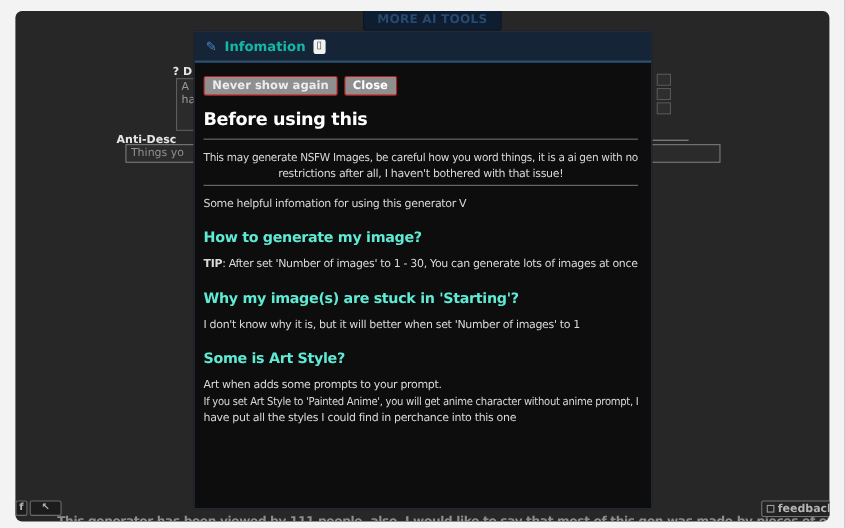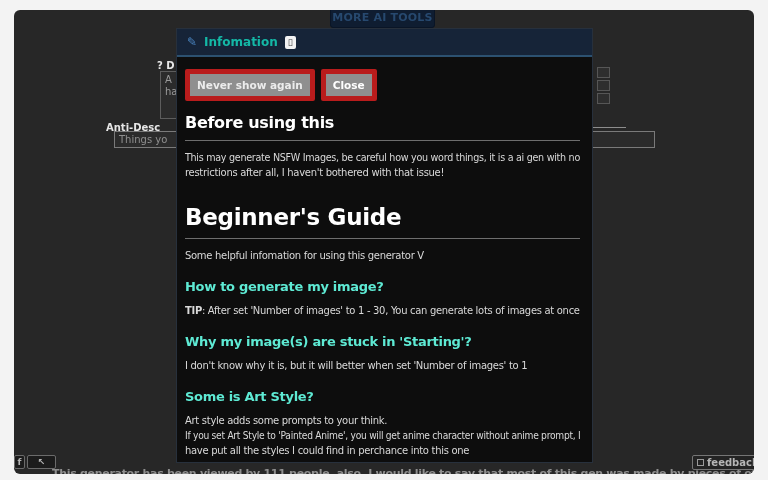--- a/index.html
+++ b/index.html
@@ -10,7 +10,7 @@
            background:#272727; border-radius:6px; overflow:hidden; }
 
   
-  .more-tools { position:absolute; left:316px; top:-3px; width:105px; height:21px;
+  .more-tools { position:absolute; left:316px; top:-3px; width:126px; height:21px;
                 background:#0f1d31; color:#27496f; border:1px solid #0a1526; border-radius:3px;
                 font:bold 11px "DejaVu Sans",sans-serif; letter-spacing:.2px; cursor:pointer; }
   .desc-label { position:absolute; left:143px; top:50px; color:#e6e6e6; font:bold 10px "DejaVu Sans",sans-serif; }

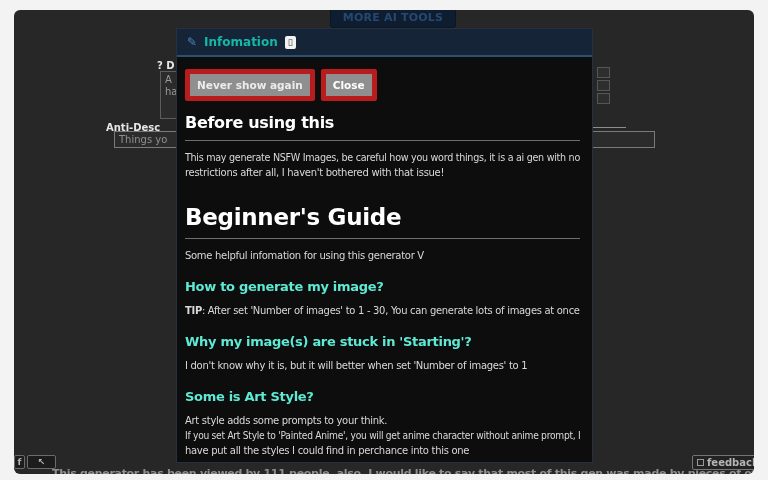--- a/index.html
+++ b/index.html
@@ -50,7 +50,7 @@
            min-width:11px; height:13px; text-align:center; border-radius:2px; padding:0 1px; }
   .modal-body { padding:8px 12px 0 8px; }
   .btn-row { margin:4px 0 12px; display:flex; gap:6px; }
-  .gray-btn { background:#8f8f8f; border:5px solid #b91c1c; border-radius:2px; height:32px;
+  .gray-btn { background:#8f8f8f; border:1px solid #b91c1c; border-radius:2px; height:18px;
               font:bold 10.5px "DejaVu Sans",sans-serif; padding:0 7px; cursor:pointer; }
   .nsa { color:#ececec; }
   .close { color:#ffffff; }

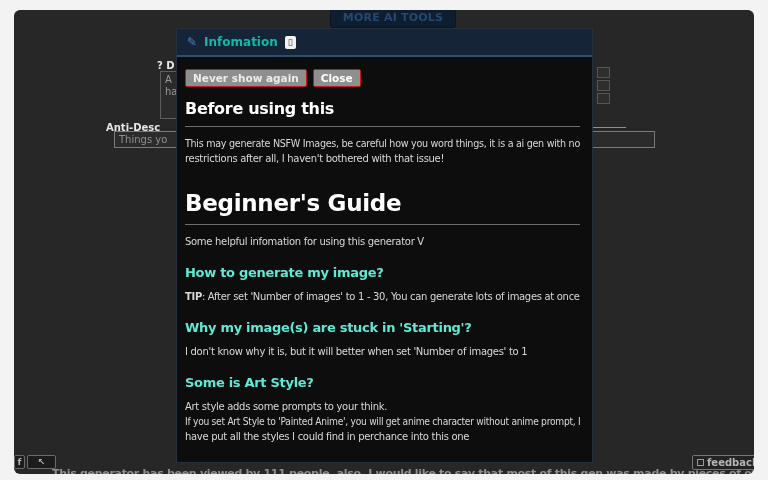--- a/index.html
+++ b/index.html
@@ -61,7 +61,7 @@
   hr { border:0; border-top:1px solid #6e6e6e; margin:0 0 9px; }
   .line { display:block; color:#d9d9d9; font-size:10px; line-height:15px;
           letter-spacing:-.3px; white-space:nowrap; }
-  .pgroup { margin:0 0 2px; }
+  .pgroup { margin:0 0 2px;text-align:center; }
   .sub { margin-bottom:8px; }
   .fitline { white-space:nowrap; }
 </style>

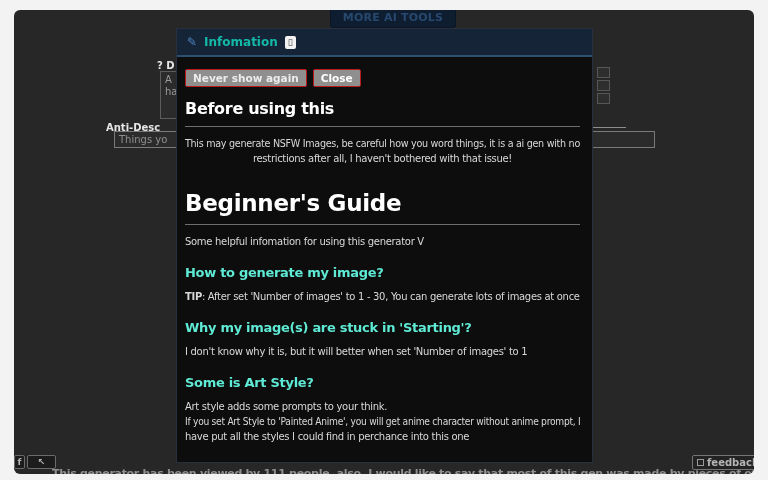--- a/index.html
+++ b/index.html
@@ -112,7 +112,6 @@
         <span class="line fitline">restrictions after all, I haven't bothered with that issue!</span>
       </div>
 
-      <h1 class="big fitline">Beginner's Guide</h1>
       <hr>
       <span class="line fitline sub">Some helpful infomation for using this generator V</span>
 

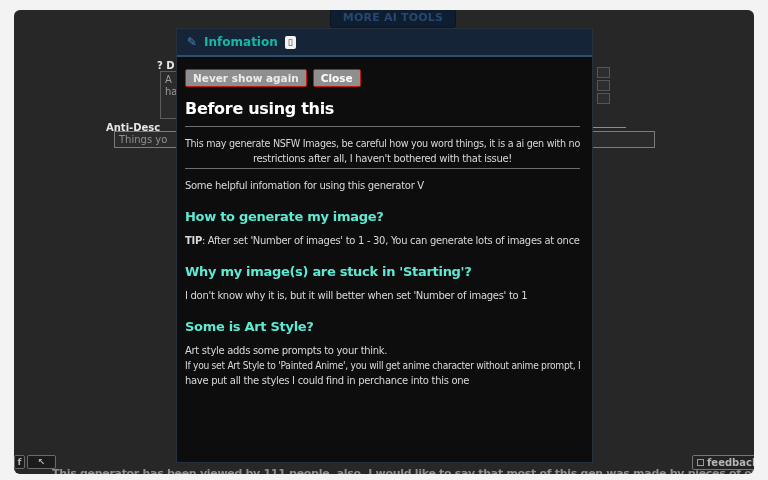--- a/index.html
+++ b/index.html
@@ -122,7 +122,7 @@
       <span class="line fitline">I don't know why it is, but it will better when set 'Number of images' to 1</span>
 
       <h3 class="q fitline">Some is Art Style?</h3>
-      <span class="line fitline">Art style adds some prompts to your think.</span>
+      <span class="line fitline">Art when adds some prompts to your prompt.</span>
       <span class="line fitline" style="transform: scaleX(0.914352); transform-origin: left center;">If you set Art Style to 'Painted Anime', you will get anime character without anime prompt, I</span>
       <span class="line fitline">have put all the styles I could find in perchance into this one</span>
 

